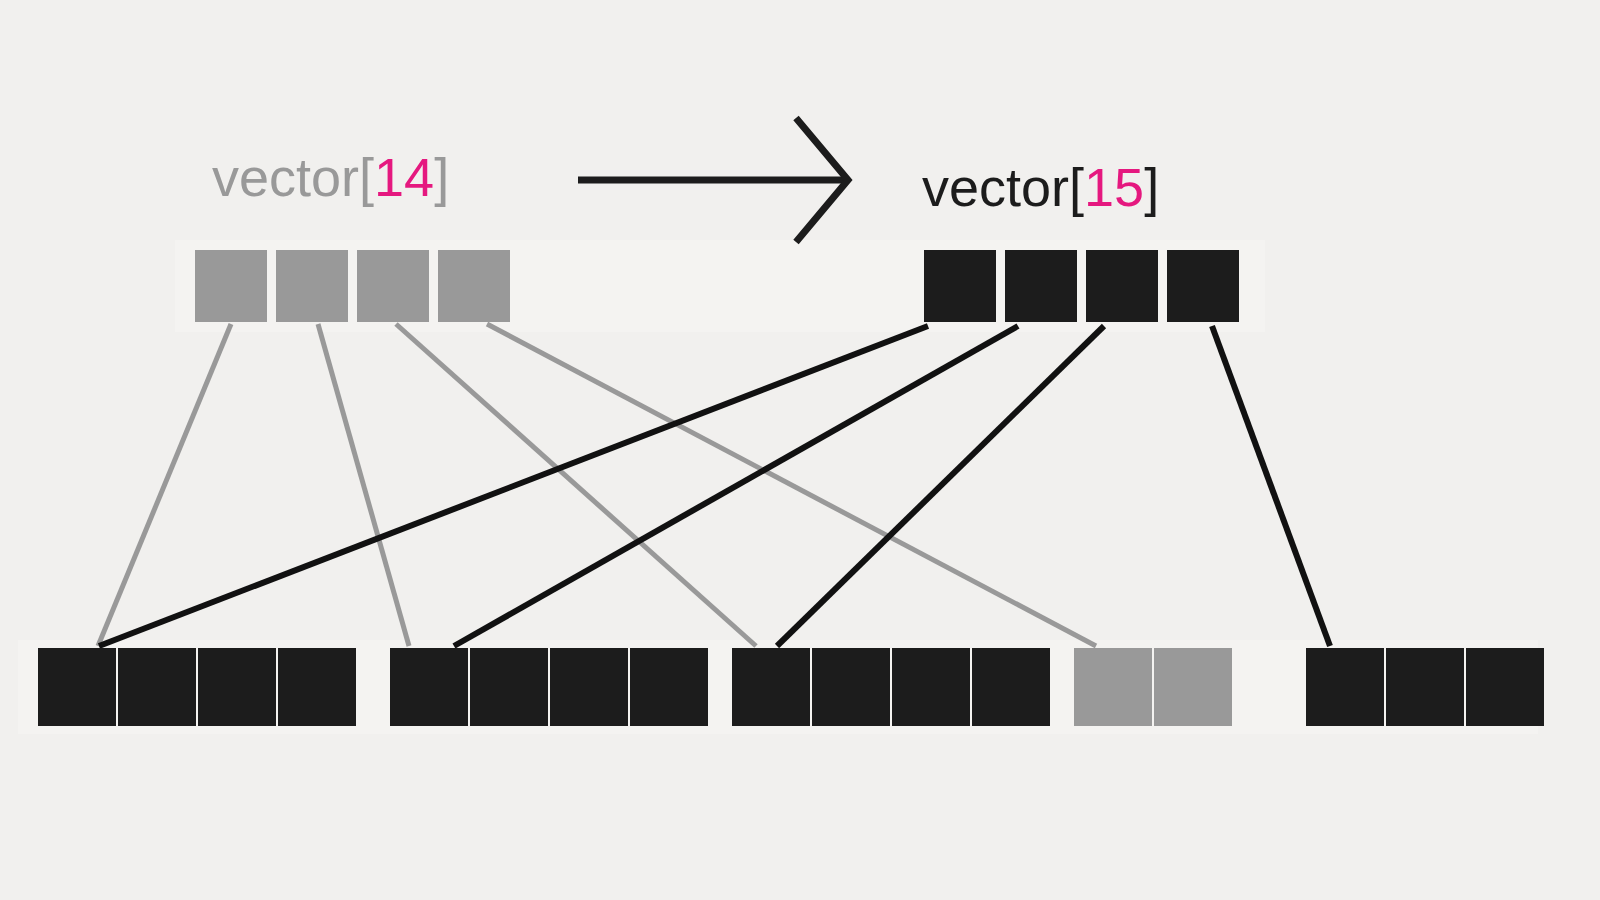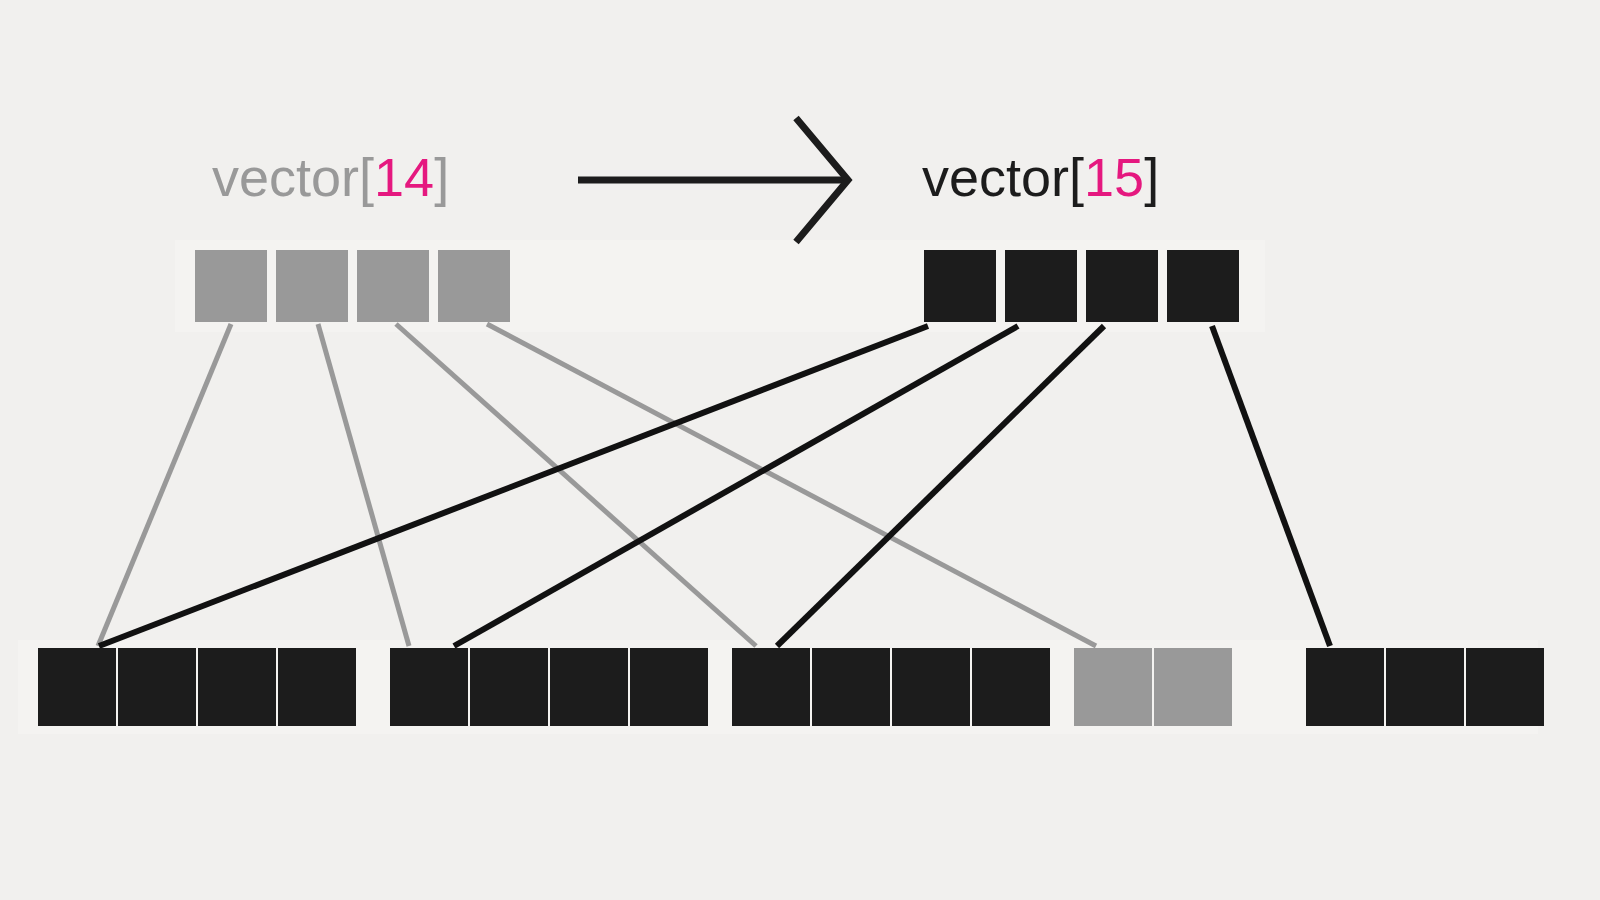--- a/index.html
+++ b/index.html
@@ -56,7 +56,7 @@
     <span>vector</span><span>[</span><span style="color:#e5187f;">14</span><span>]</span>
   </div>
 
-  <div class="label" style="left:922px; top:150px; color:#1c1c1c;">
+  <div class="label" style="left:922px; top:160px; color:#1c1c1c;">
     <span>vector</span><span>[</span><span style="color:#e5187f;">15</span><span>]</span>
   </div>
 

